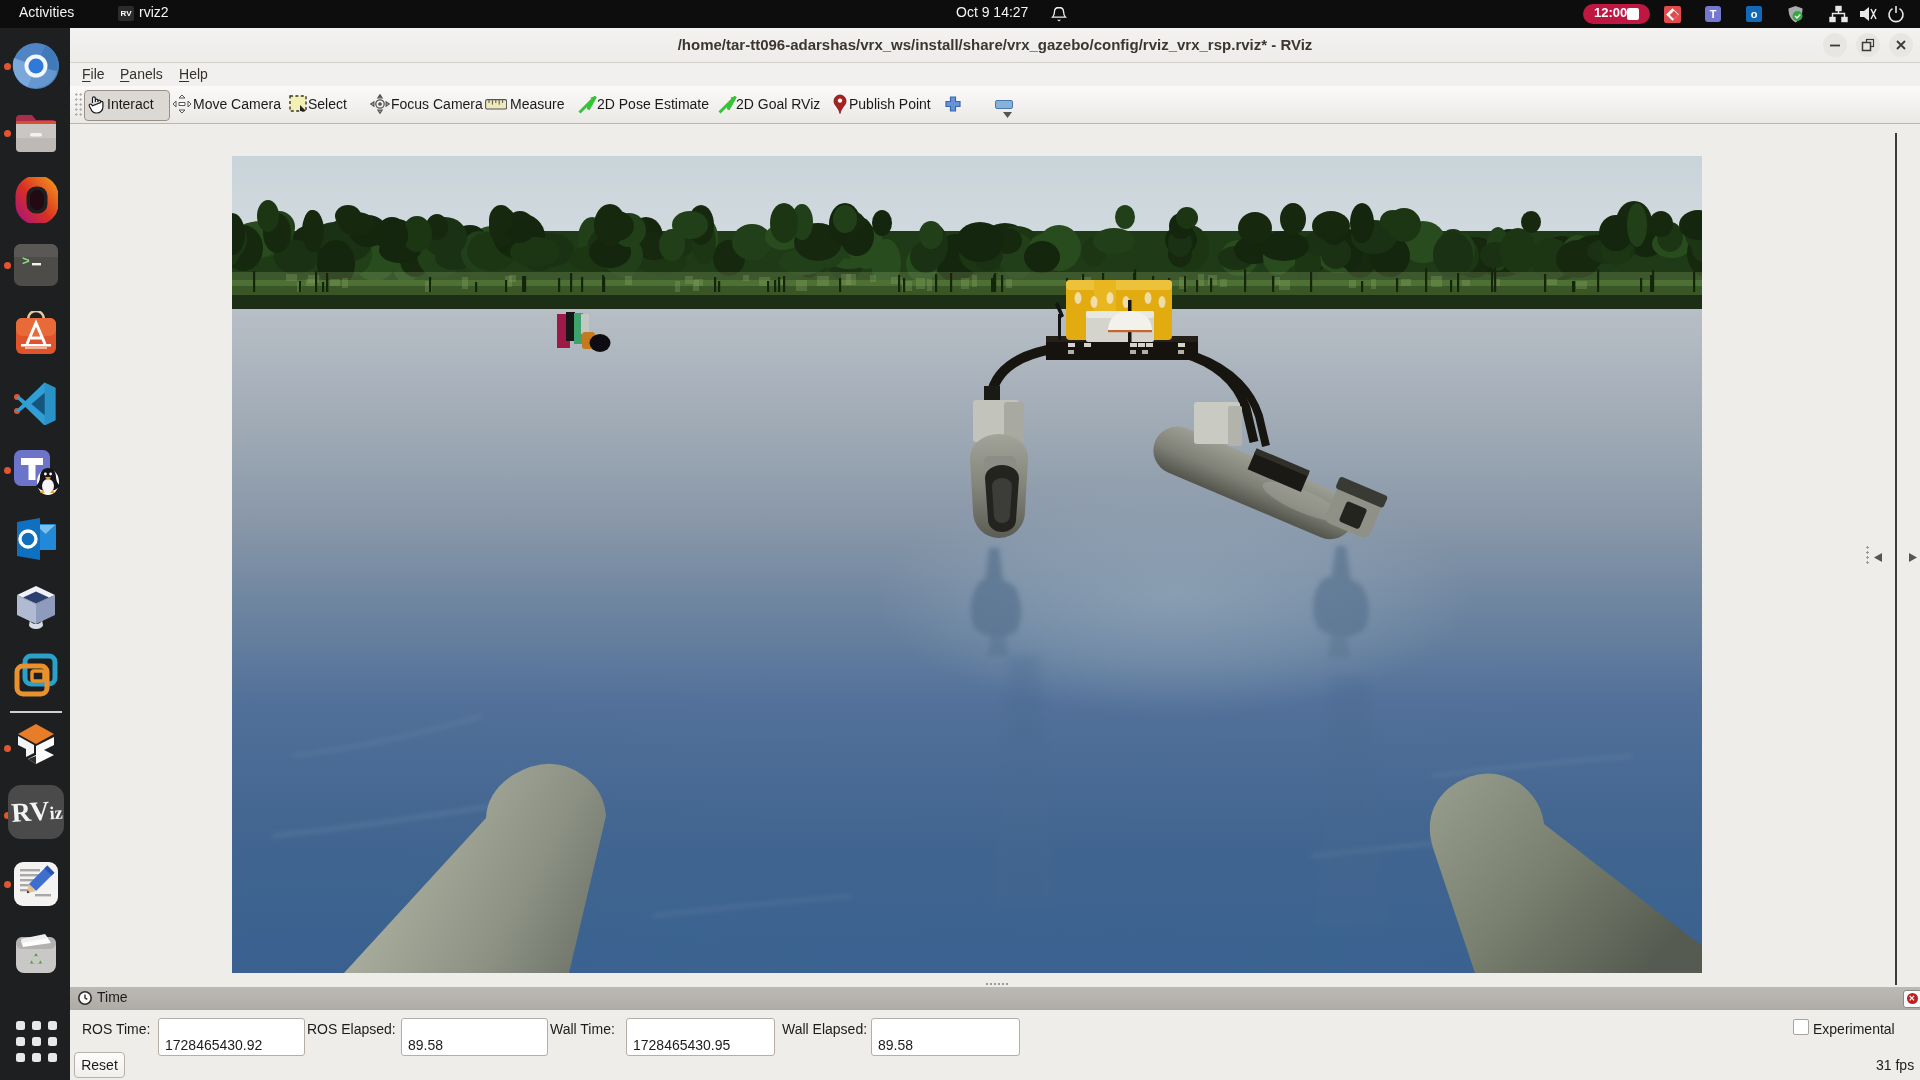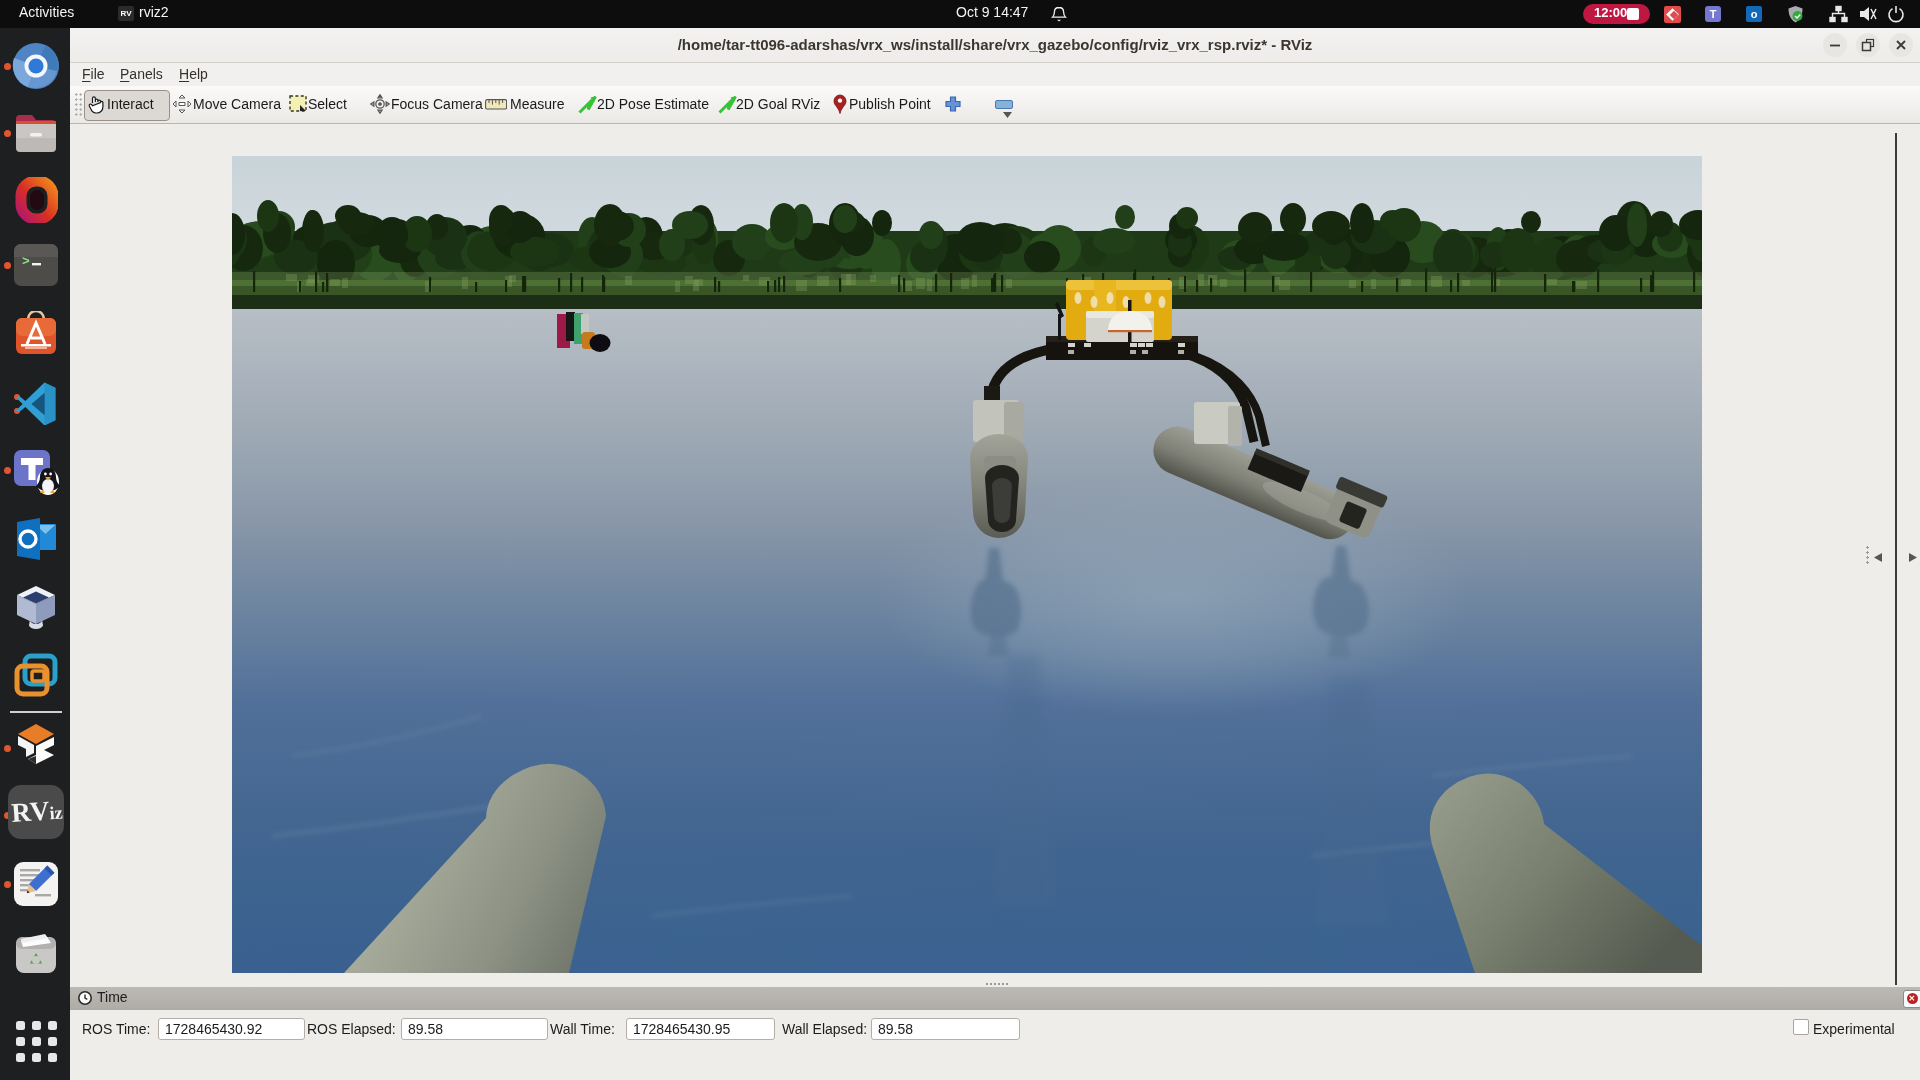--- a/index.html
+++ b/index.html
@@ -33,7 +33,7 @@
   <div class="abs" style="left:19px;top:4px;">Activities</div>
   <div class="abs" style="left:118px;top:6px;width:16px;height:15px;background:#2b2b2b;border-radius:2px;color:#fff;font-size:8px;font-weight:bold;text-align:center;line-height:15px;">RV</div>
   <div class="abs" style="left:139px;top:4px;">rviz2</div>
-  <div class="abs" style="left:956px;top:4px;">Oct 9  14:47</div>
+  <div class="abs" style="left:956px;top:4px;">Oct 9  14:27</div>
   <svg class="abs" style="left:1049px;top:5px;" width="20" height="20" viewBox="0 0 20 20">
       <path d="M10 2.5c-2.8 0-4.6 2-4.6 4.6 0 3-1.1 4.2-1.9 5h13c-.8-.8-1.9-2-1.9-5 0-2.6-1.8-4.6-4.6-4.6z" fill="none" stroke="#efefef" stroke-width="1.3"></path>
       <path d="M8 14.8h4l-2 1.8z" fill="#efefef"></path>

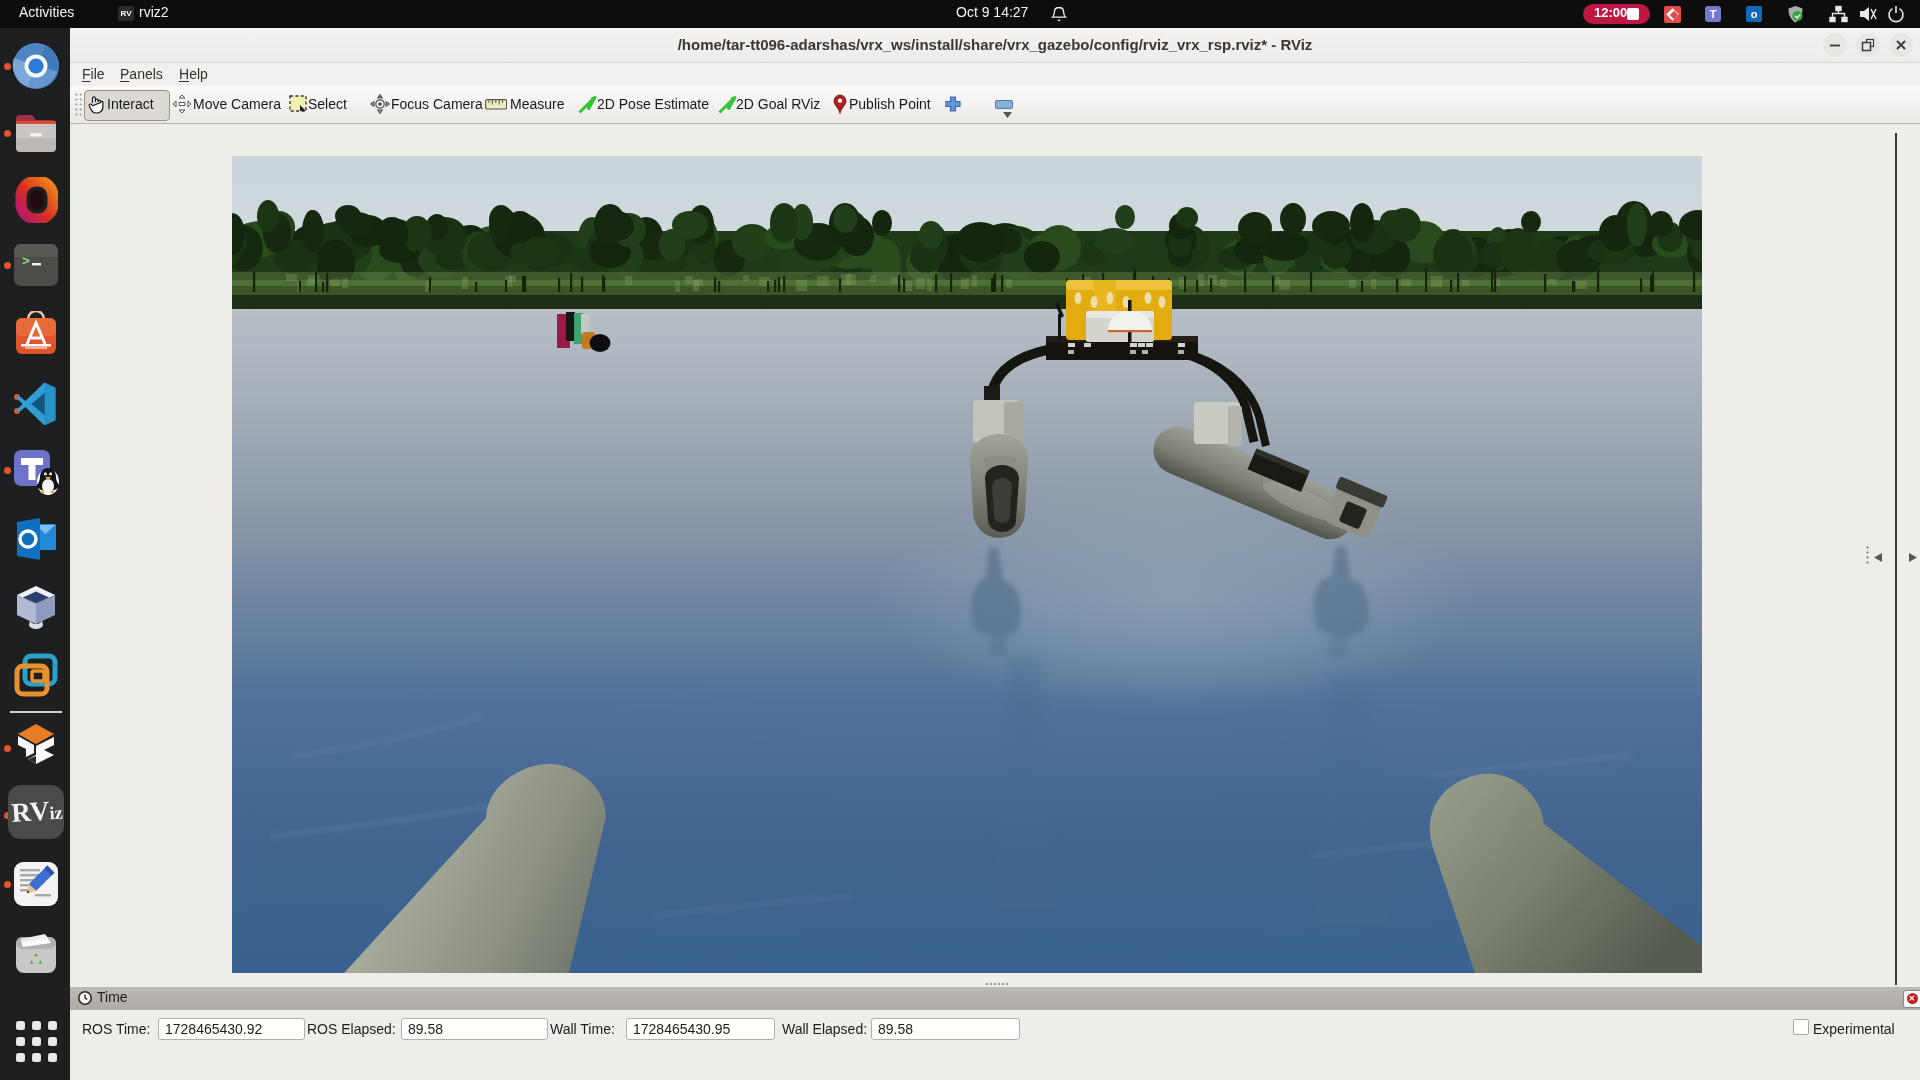--- a/index.html
+++ b/index.html
@@ -14,7 +14,7 @@
 #scene{left:162px;top:128px;width:1470px;height:817px;}
 .phead-t{left:0;top:959px;width:1850px;height:23px;background:linear-gradient(#bdbab6,#aeaba7);color:#1c1c1c;font-size:14px;}
 #fieldrow{left:0;top:982px;width:1850px;height:40px;color:#1c1c1c;font-size:14px;}
-.inp{position:absolute;top:8px;height:20px;background:#fff;border:1px solid #b4aea6;border-radius:3px;font-size:14px;color:#1c1c1c;padding:0 0 0 6px;line-height:20px;}
+.inp{position:absolute;top:8px;height:20px;background:#fff;border:1px solid #b4aea6;border-radius:3px;font-size:14px;color:#1c1c1c;padding:16px 0 0 6px;line-height:20px;}
 .lab{position:absolute;top:11px;}
 #resetrow{left:0;top:1022px;width:1850px;height:30px;font-size:14px;color:#1c1c1c;}
 .redclose{position:absolute;width:17px;height:16px;background:#fdfdfd;border:1px solid #8a8a8a;border-radius:3px;}

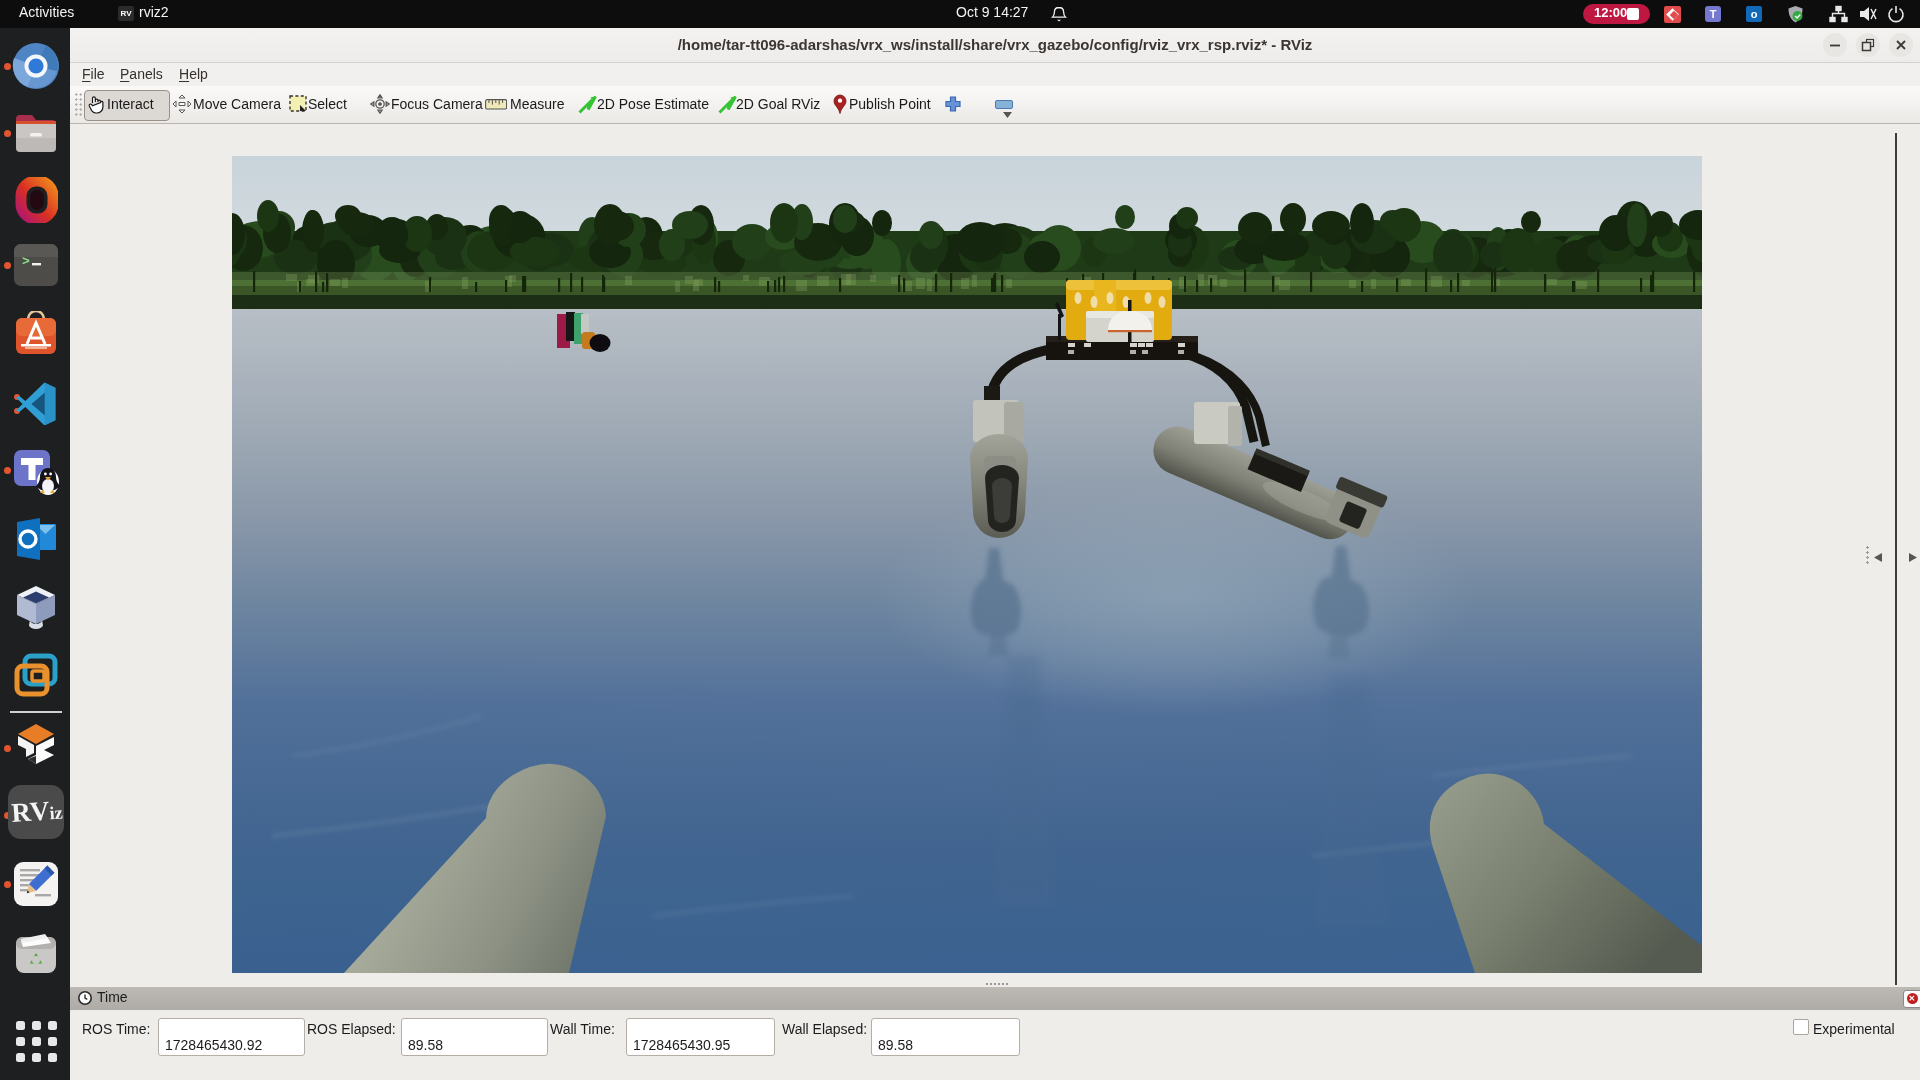--- a/index.html
+++ b/index.html
@@ -764,6 +764,10 @@
     <div class="abs" style="left:1723px;top:9px;width:14px;height:14px;background:#fff;border:1px solid #aaa49c;border-radius:2px;"></div>
     <div class="lab abs" style="left:1743px;">Experimental</div>
   </div>
+  <div id="resetrow" class="abs">
+    <div class="abs" style="left:4px;top:2px;width:49px;height:24px;background:linear-gradient(#fdfdfc,#f1efec);border:1px solid #b7b1a9;border-radius:4px;text-align:center;line-height:24px;">Reset</div>
+    <div class="abs" style="left:1806px;top:7px;">31 fps</div>
+  </div>
 </div>
 
 </body></html>

